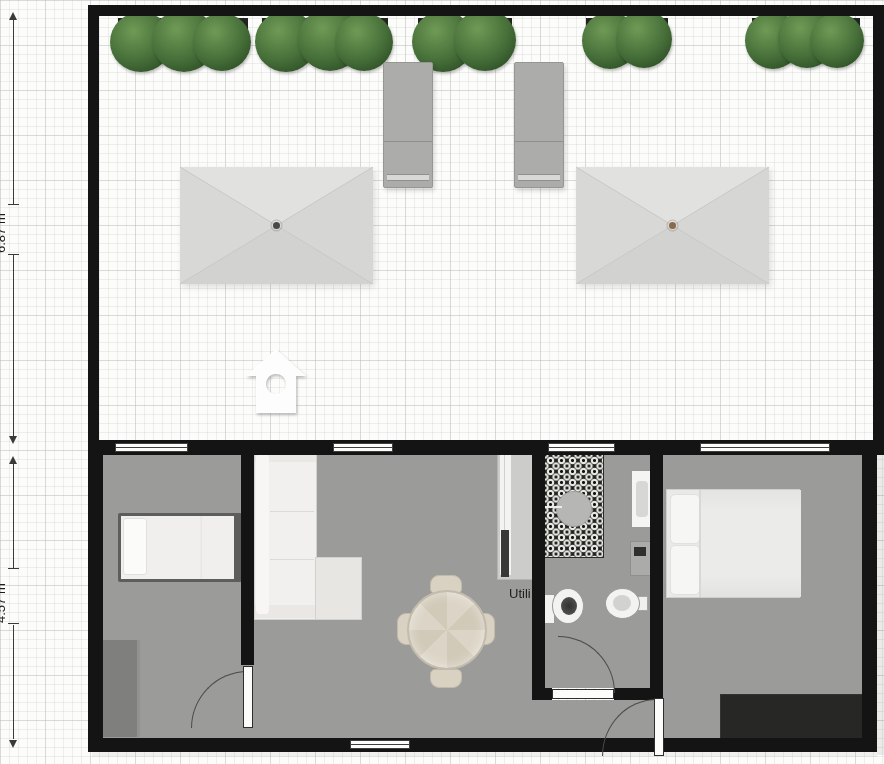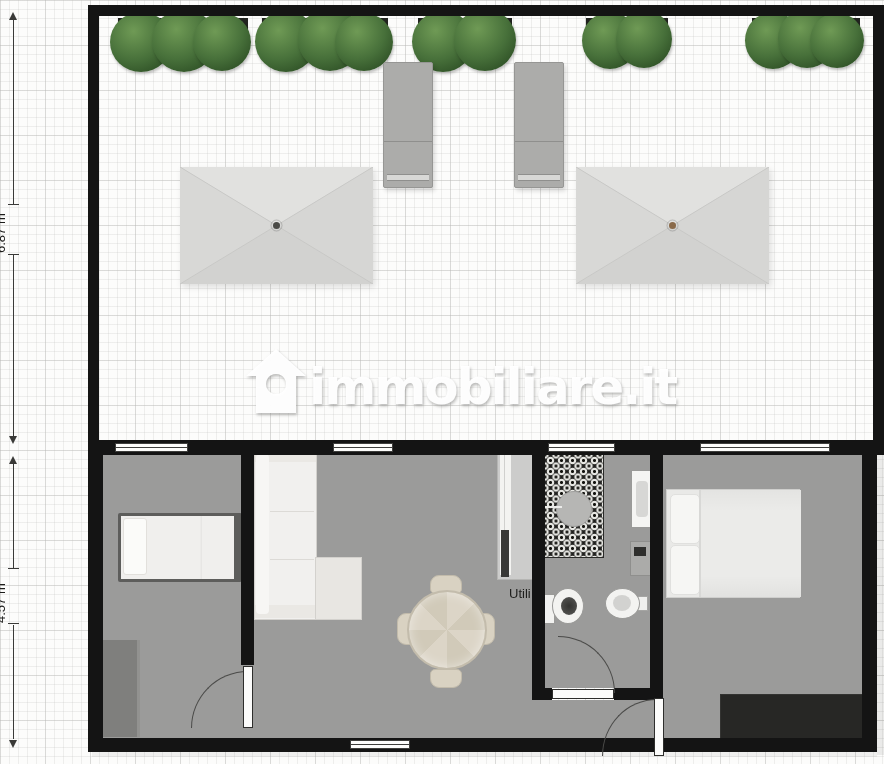--- a/index.html
+++ b/index.html
@@ -214,7 +214,6 @@
       <path fill-rule="evenodd" fill="rgba(255,255,255,.97)" d="M31,1 L61,28 L51,28 L51,65 L11,65 L11,28 L1,28 Z
            M31,26 a10,10 0 1,0 0.01,0 Z"></path>
     </svg>
-    <span class="wm-text">immobiliare.it</span>
   </div>
 
   <div class="floor" style="left:103px;top:455px;width:138px;height:283px"></div>

